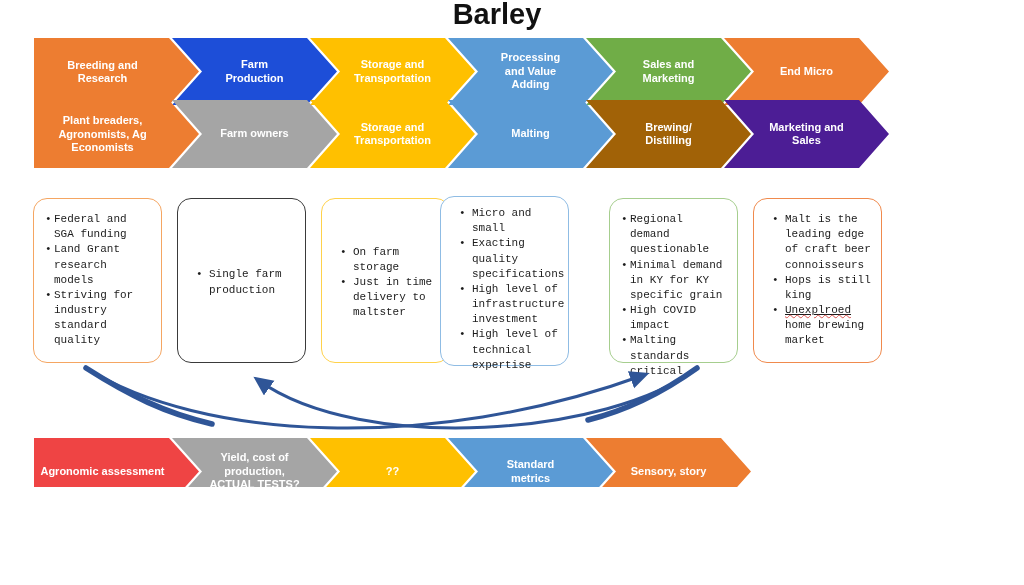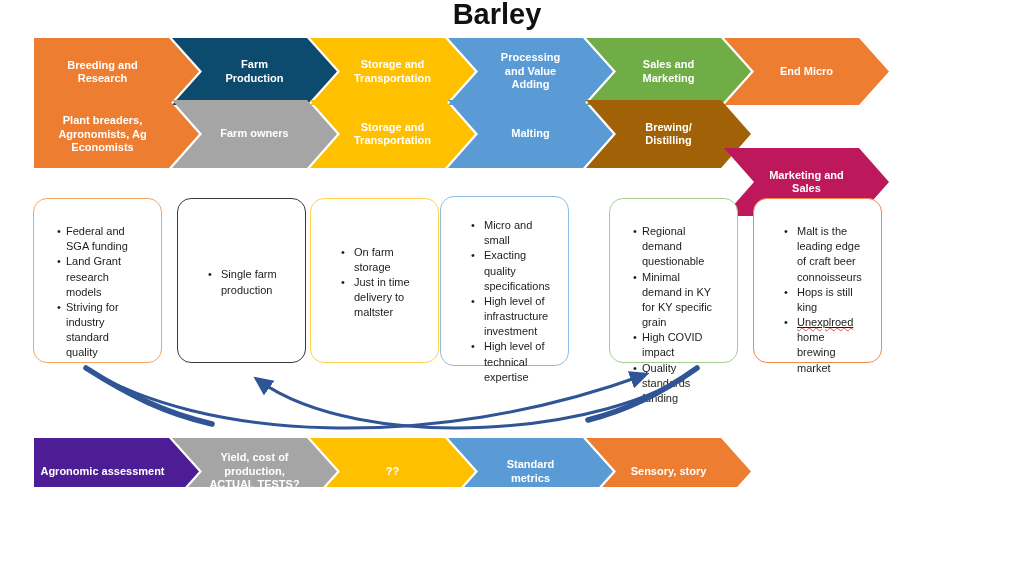--- a/index.html
+++ b/index.html
@@ -49,7 +49,7 @@
   <div class="chev-row row-chain">
     <div class="chev first" style="background: rgb(237, 125, 49);"><span>Breeding and
 Research</span></div>
-    <div class="chev" style="background: #0c4a6e;"><span>Farm
+    <div class="chev" style="background: #1d4ed8;"><span>Farm
 Production</span></div>
     <div class="chev" style="background: rgb(255, 192, 0);"><span>Storage and
 Transportation</span></div>

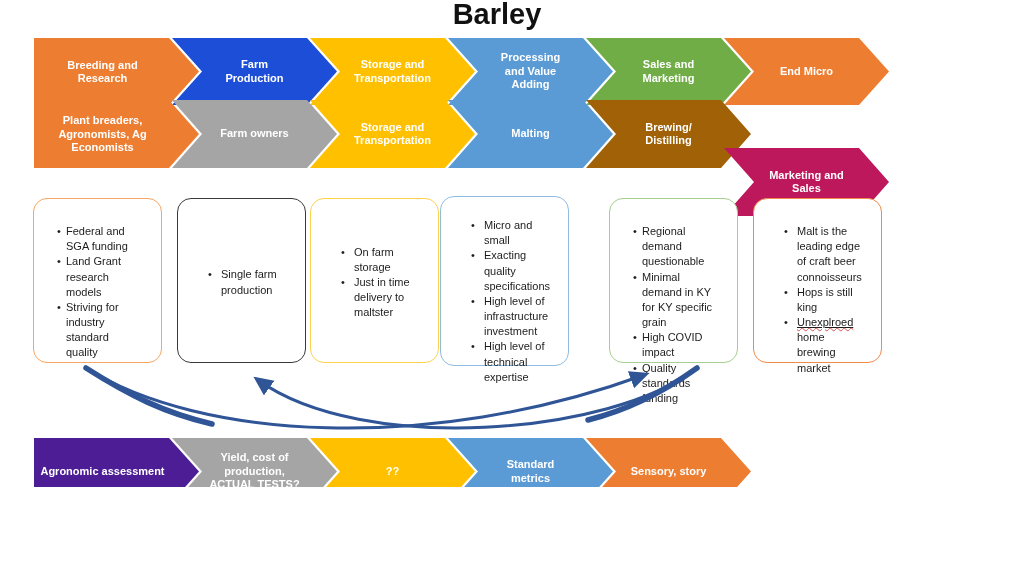--- a/index.html
+++ b/index.html
@@ -71,7 +71,7 @@
     <div class="chev" style="background: rgb(91, 155, 213); text-align: right;"><span>Malting</span></div>
     <div class="chev" style="background: #a16207;"><span>Brewing/
 Distilling</span></div>
-    <div class="chev" style="background: #be185d; margin-top: 48px;"><span>Marketing and
+    <div class="chev" style="background: #4c1d95;"><span>Marketing and
 Sales</span></div>
   </div>
 

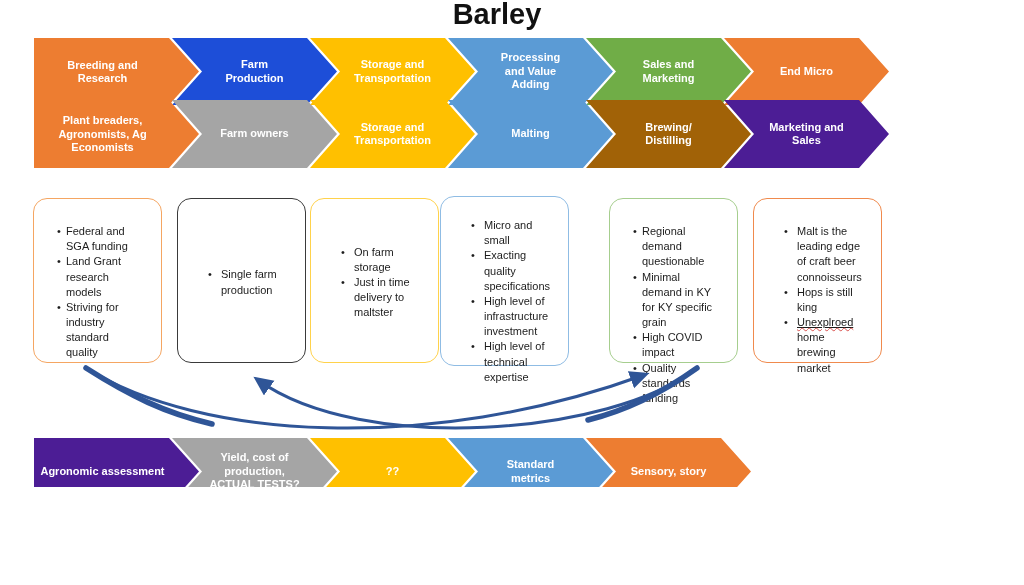--- a/index.html
+++ b/index.html
@@ -27,7 +27,7 @@
         padding:9px 5px 5px 7px;font-size:11px;line-height:1.38;color:#1c1c1c;
         display:flex;flex-direction:column;justify-content:flex-start;}
   .note.center{justify-content:center;}
-  .note ul{margin:16px;padding:0;list-style:none;}
+  .note ul{margin:4px;padding:0;list-style:none;font-family:Liberation Mono, monospace;}
   .note li{position:relative;}
   .tight li{padding-left:9px;}
   .tight li::before{content:"\2022";position:absolute;left:0;}

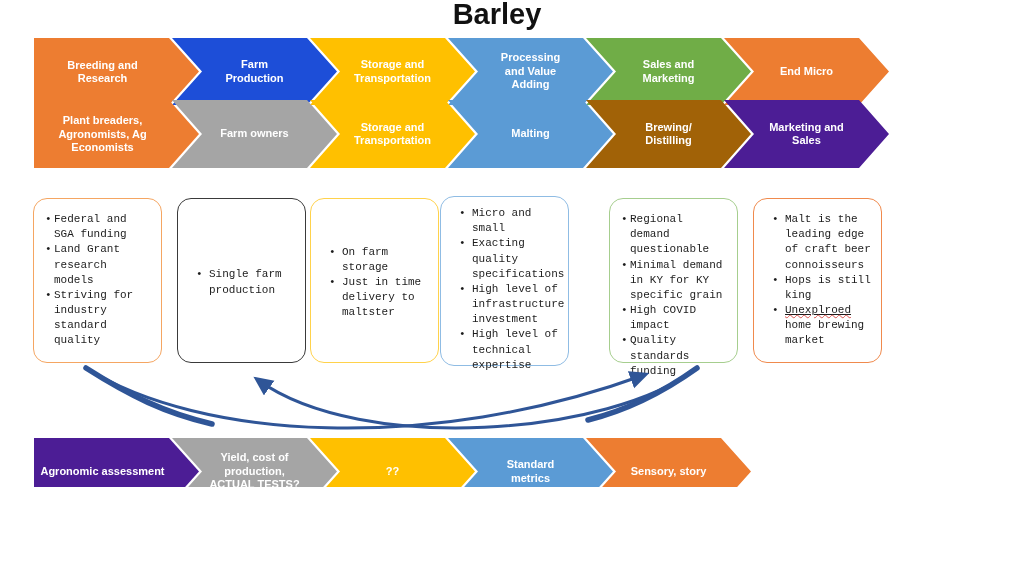--- a/index.html
+++ b/index.html
@@ -89,7 +89,7 @@
     </ul>
   </div>
 
-  <div class="note loose center" style="left: 310px; border-color: rgb(255, 210, 75);">
+  <div class="note loose center" style="left: 321px; border-color: rgb(255, 210, 75);">
     <ul>
       <li>On farm storage</li>
       <li>Just in time delivery to maltster</li>

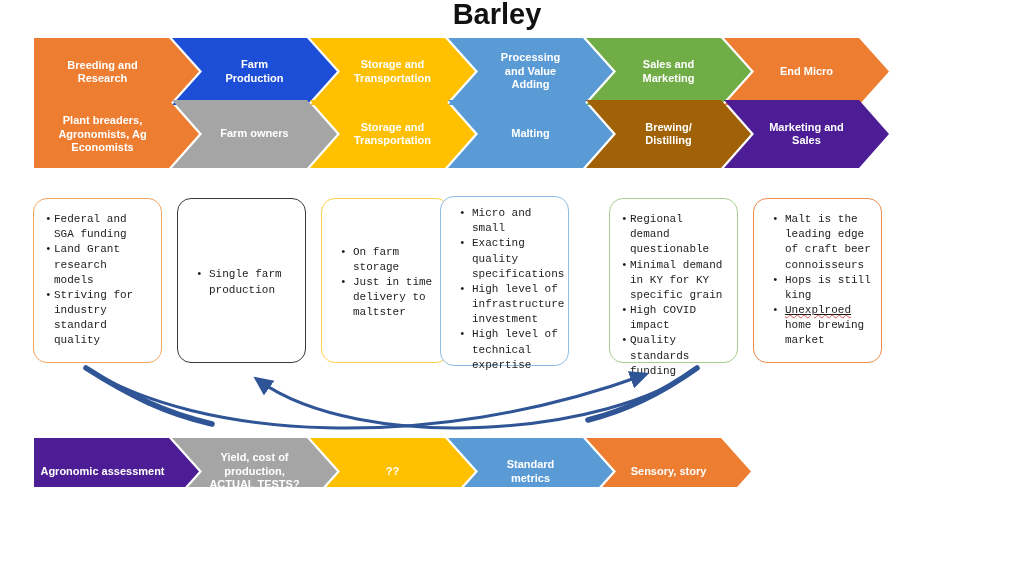--- a/index.html
+++ b/index.html
@@ -110,7 +110,7 @@
       <li>Regional demand questionable</li>
       <li>Minimal demand in KY for KY specific grain</li>
       <li>High COVID impact</li>
-      <li>Quality standards funding</li>
+      <li>Malting standards critical</li>
     </ul>
   </div>
 

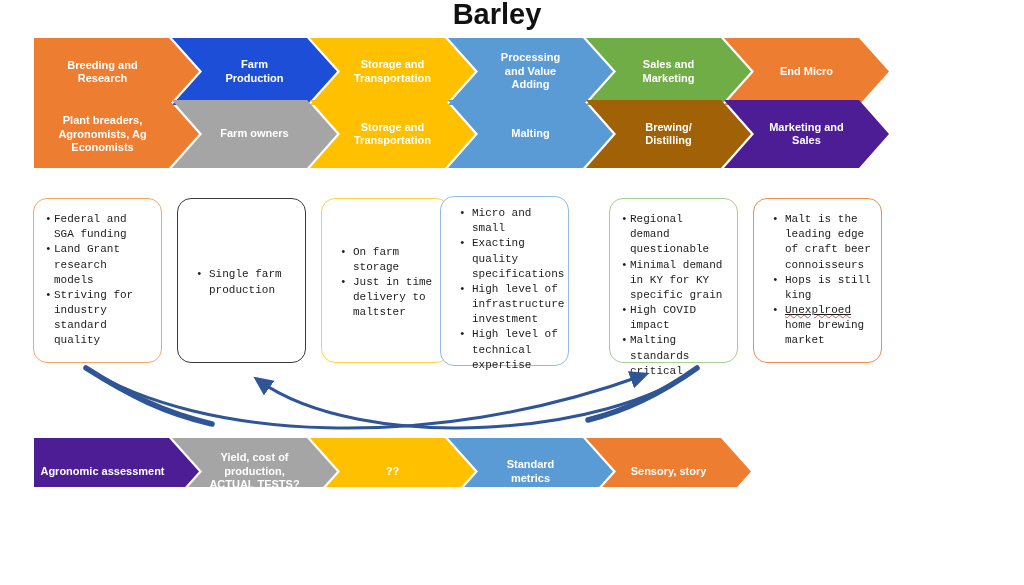--- a/index.html
+++ b/index.html
@@ -135,7 +135,7 @@
   </svg>
 
   <div class="chev-row row-metrics">
-    <div class="chev first" style="background: #4c1d95;"><span>Agronomic assessment</span></div>
+    <div class="chev first" style="background: #ef4444;"><span>Agronomic assessment</span></div>
     <div class="chev" style="background: rgb(165, 165, 165);"><span>Yield, cost of
 production,
 ACTUAL TESTS?</span></div>

